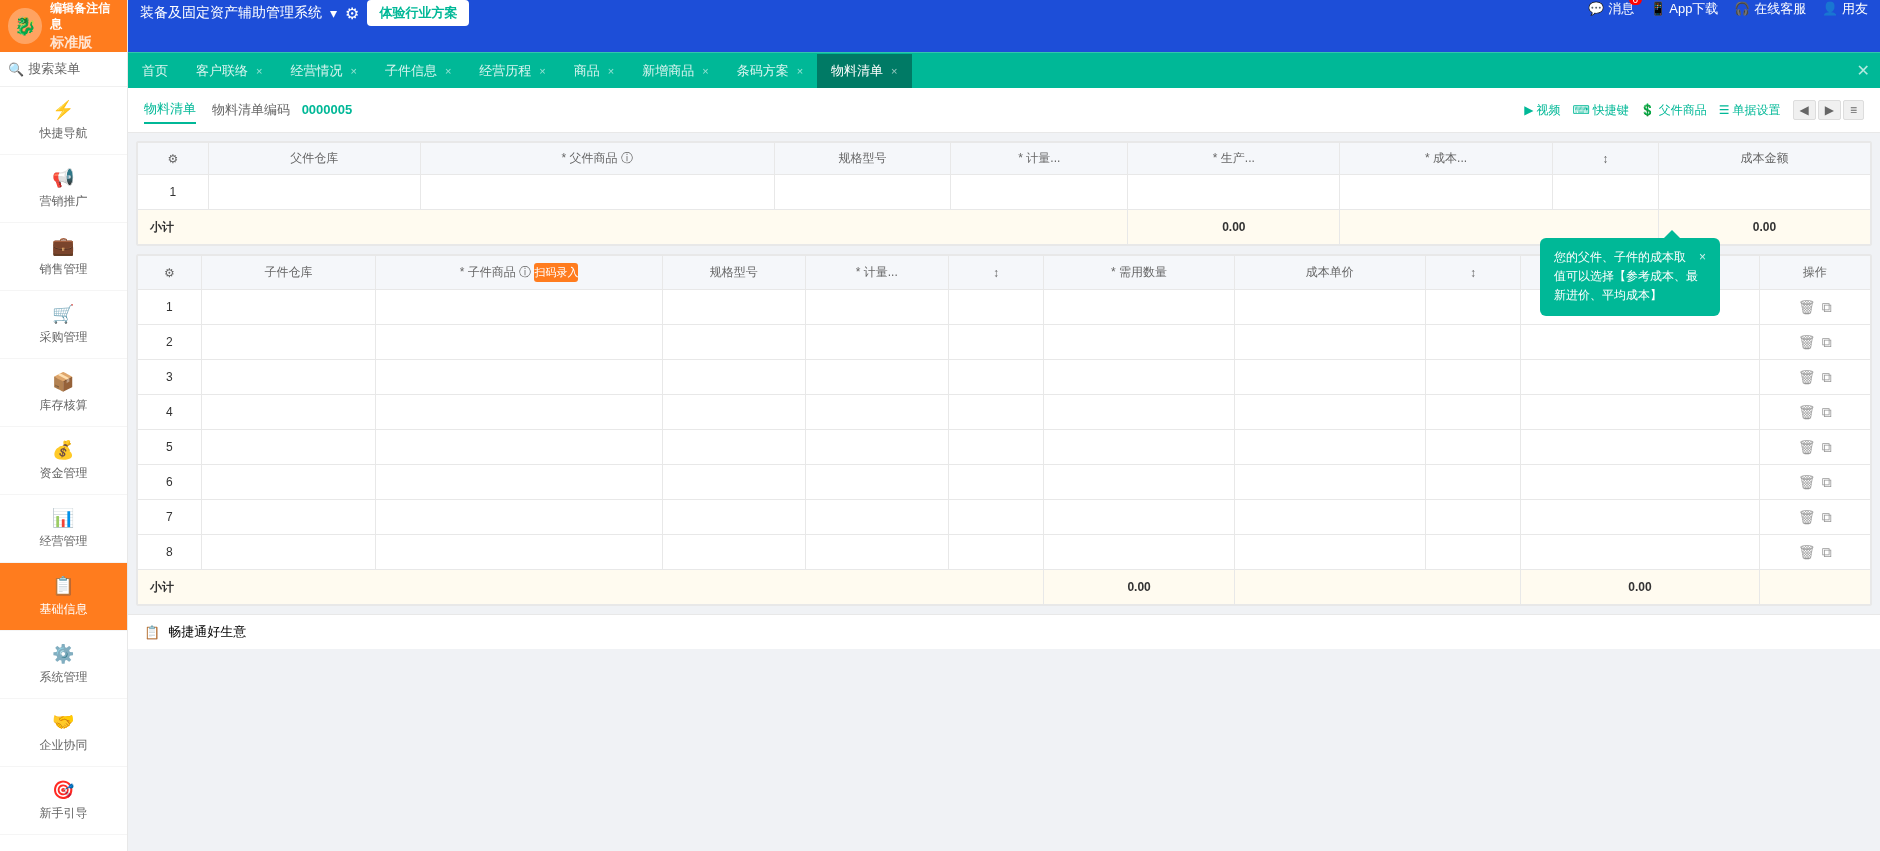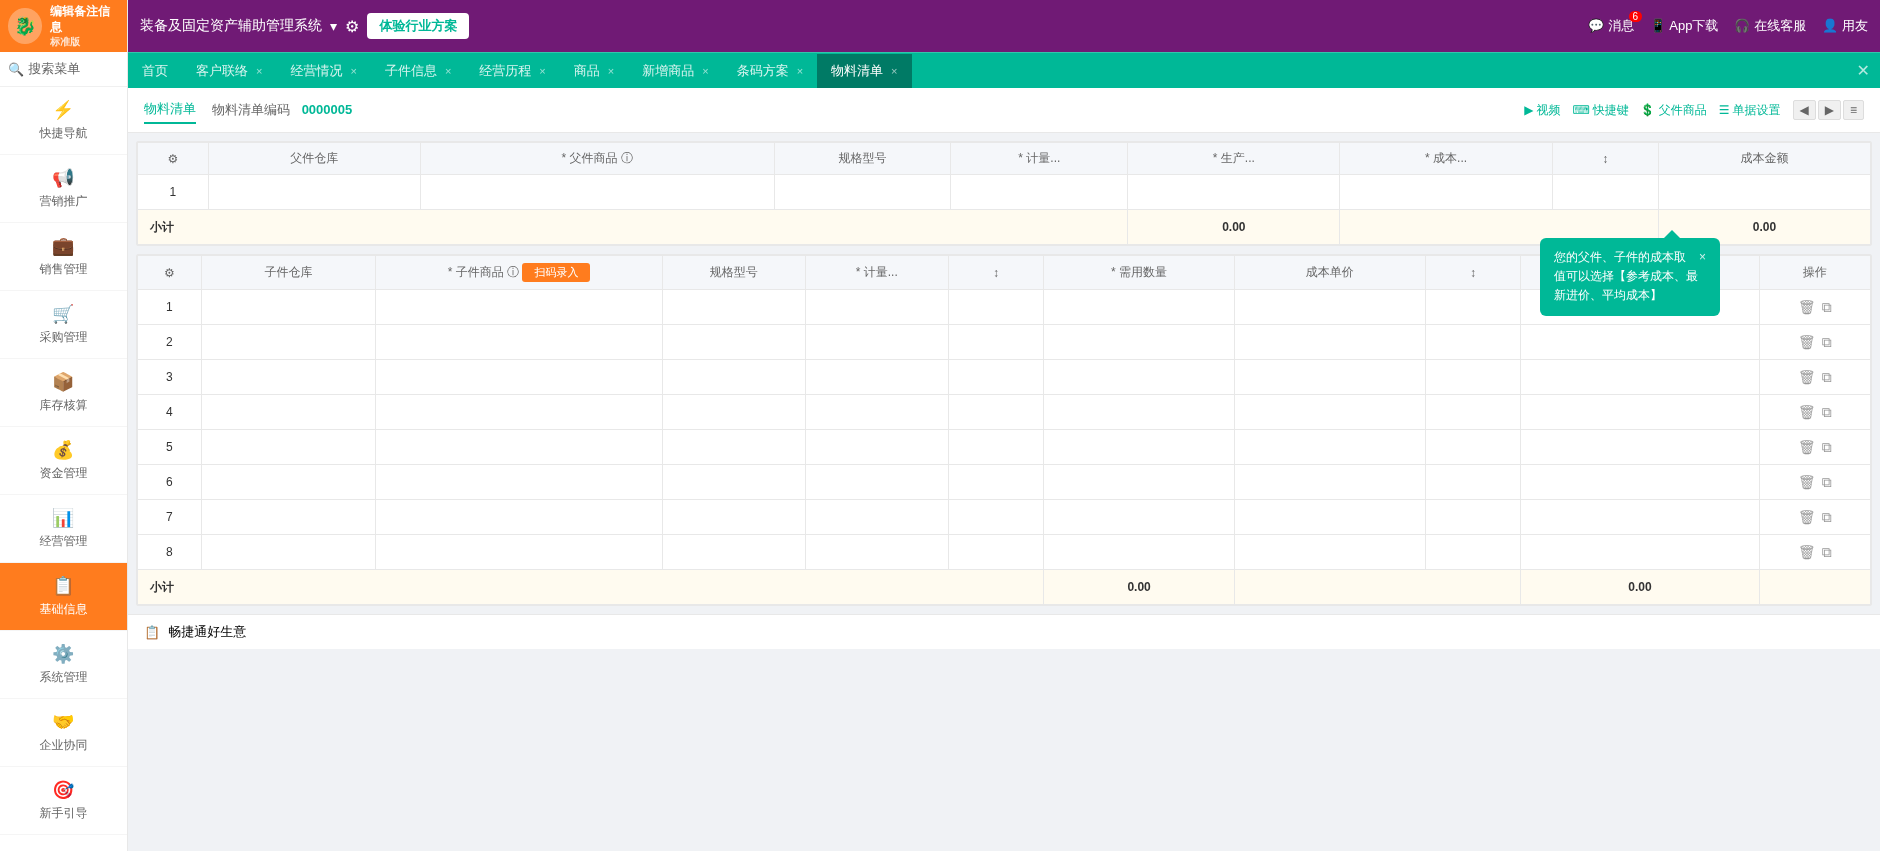--- a/index.html
+++ b/index.html
@@ -20,7 +20,7 @@
     .main { flex: 1; display: flex; flex-direction: column; overflow: hidden; }
 
     
-    .topbar { background: #701a75; height: 52px; display: flex; align-items: center; justify-content: space-between; padding: 0 12px; flex-shrink: 0; }
+    .topbar { background: #1d4ed8; height: 52px; display: flex; align-items: flex-start; justify-content: space-between; padding: 0 12px; flex-shrink: 0; }
     .topbar-left { display: flex; align-items: center; gap: 8px; color: white; font-size: 14px; }
     .topbar-btn { background: white; color: #00b897; border: none; border-radius: 4px; padding: 4px 12px; cursor: pointer; font-size: 13px; font-weight: bold; }
     .topbar-right { display: flex; align-items: center; gap: 16px; color: white; font-size: 13px; }

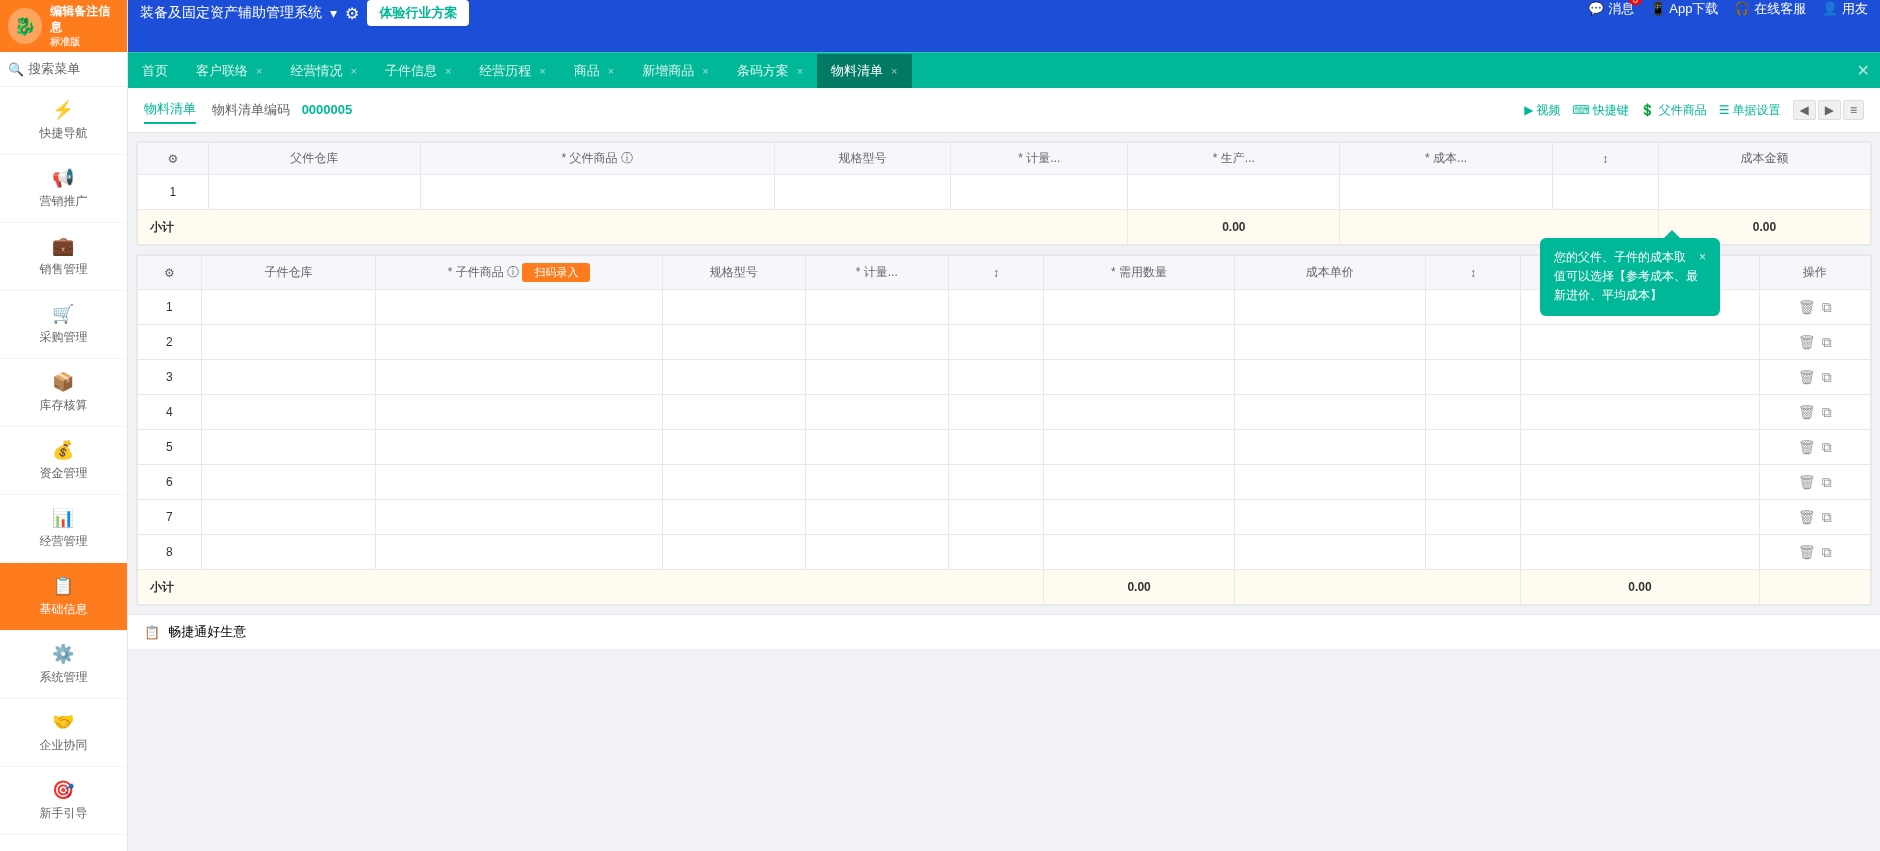--- a/index.html
+++ b/index.html
@@ -83,7 +83,7 @@
     <div class="logo-icon">🐉</div>
     <div class="logo-text">
       <div>编辑备注信息</div>
-      <div style="font-size:10px;opacity:0.8">标准版</div>
+      <div style="font-size:14px;opacity:0.8">标准版</div>
     </div>
   </div>
   <div class="sidebar-nav">

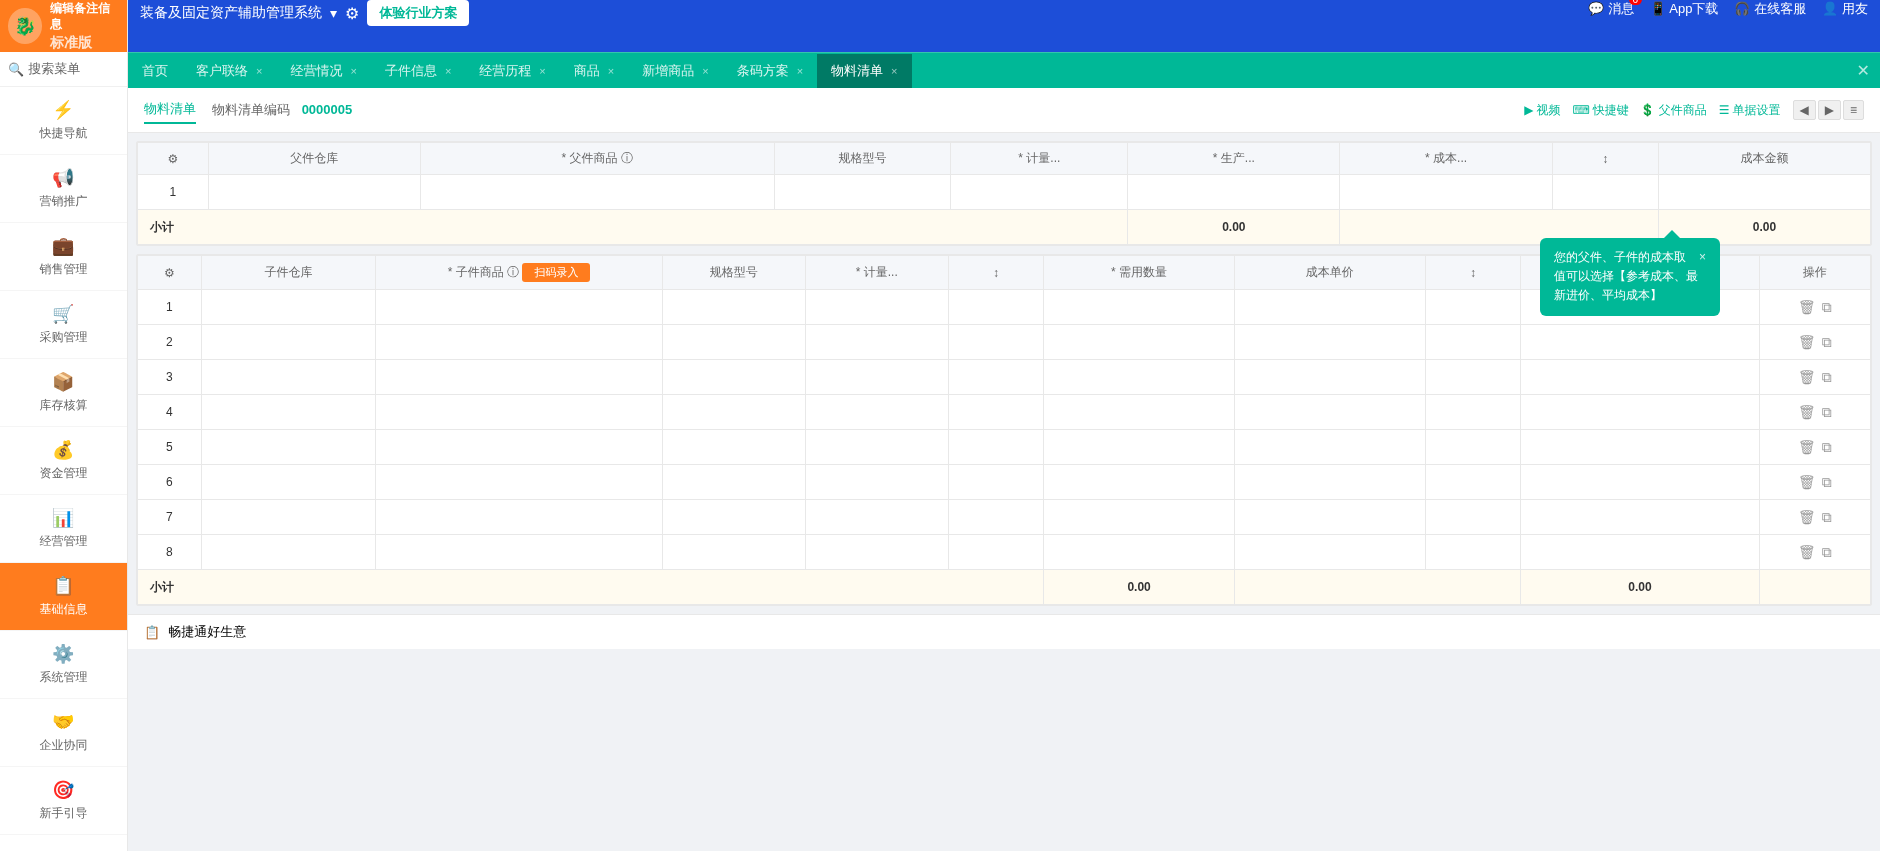--- a/index.html
+++ b/index.html
@@ -58,7 +58,7 @@
     .row-num { color: #999; text-align: center; }
     .action-cell { display: flex; gap: 6px; align-items: center; justify-content: center; }
     .action-btn { color: #999; cursor: pointer; font-size: 14px; }
-    .scan-btn { background: #ff7c1e; color: white; border: none; border-radius: 3px; padding: 2px 12px; font-size: 11px; cursor: pointer; }
+    .scan-btn { background: #ff7c1e; color: white; border: none; border-radius: 3px; padding: 2px 0; font-size: 11px; cursor: pointer; }
 
     
     .tooltip-popup { position: absolute; right: 160px; top: 150px; background: #00b897; color: white; padding: 10px 14px; border-radius: 6px; font-size: 12px; line-height: 1.6; max-width: 180px; z-index: 100; }

